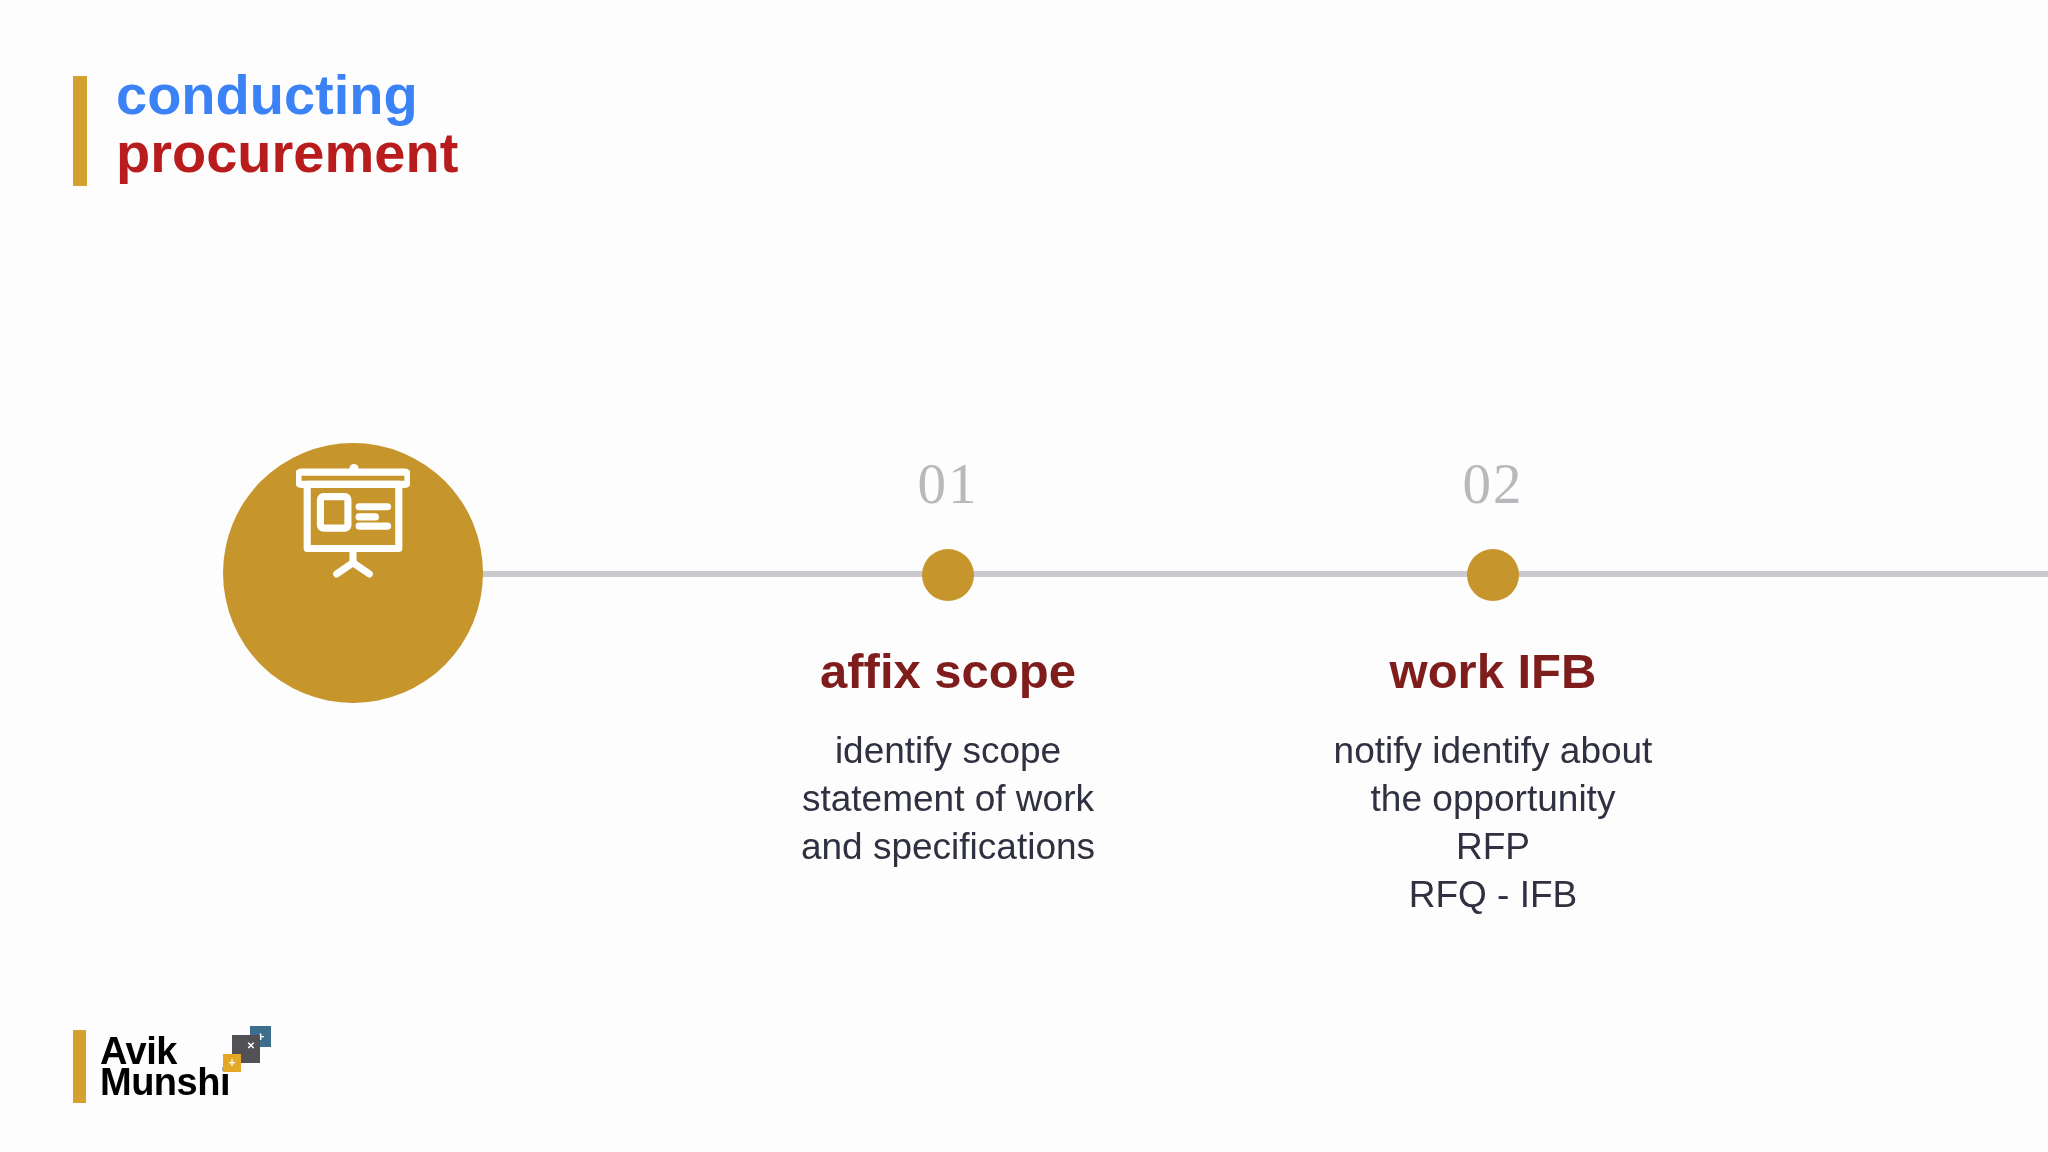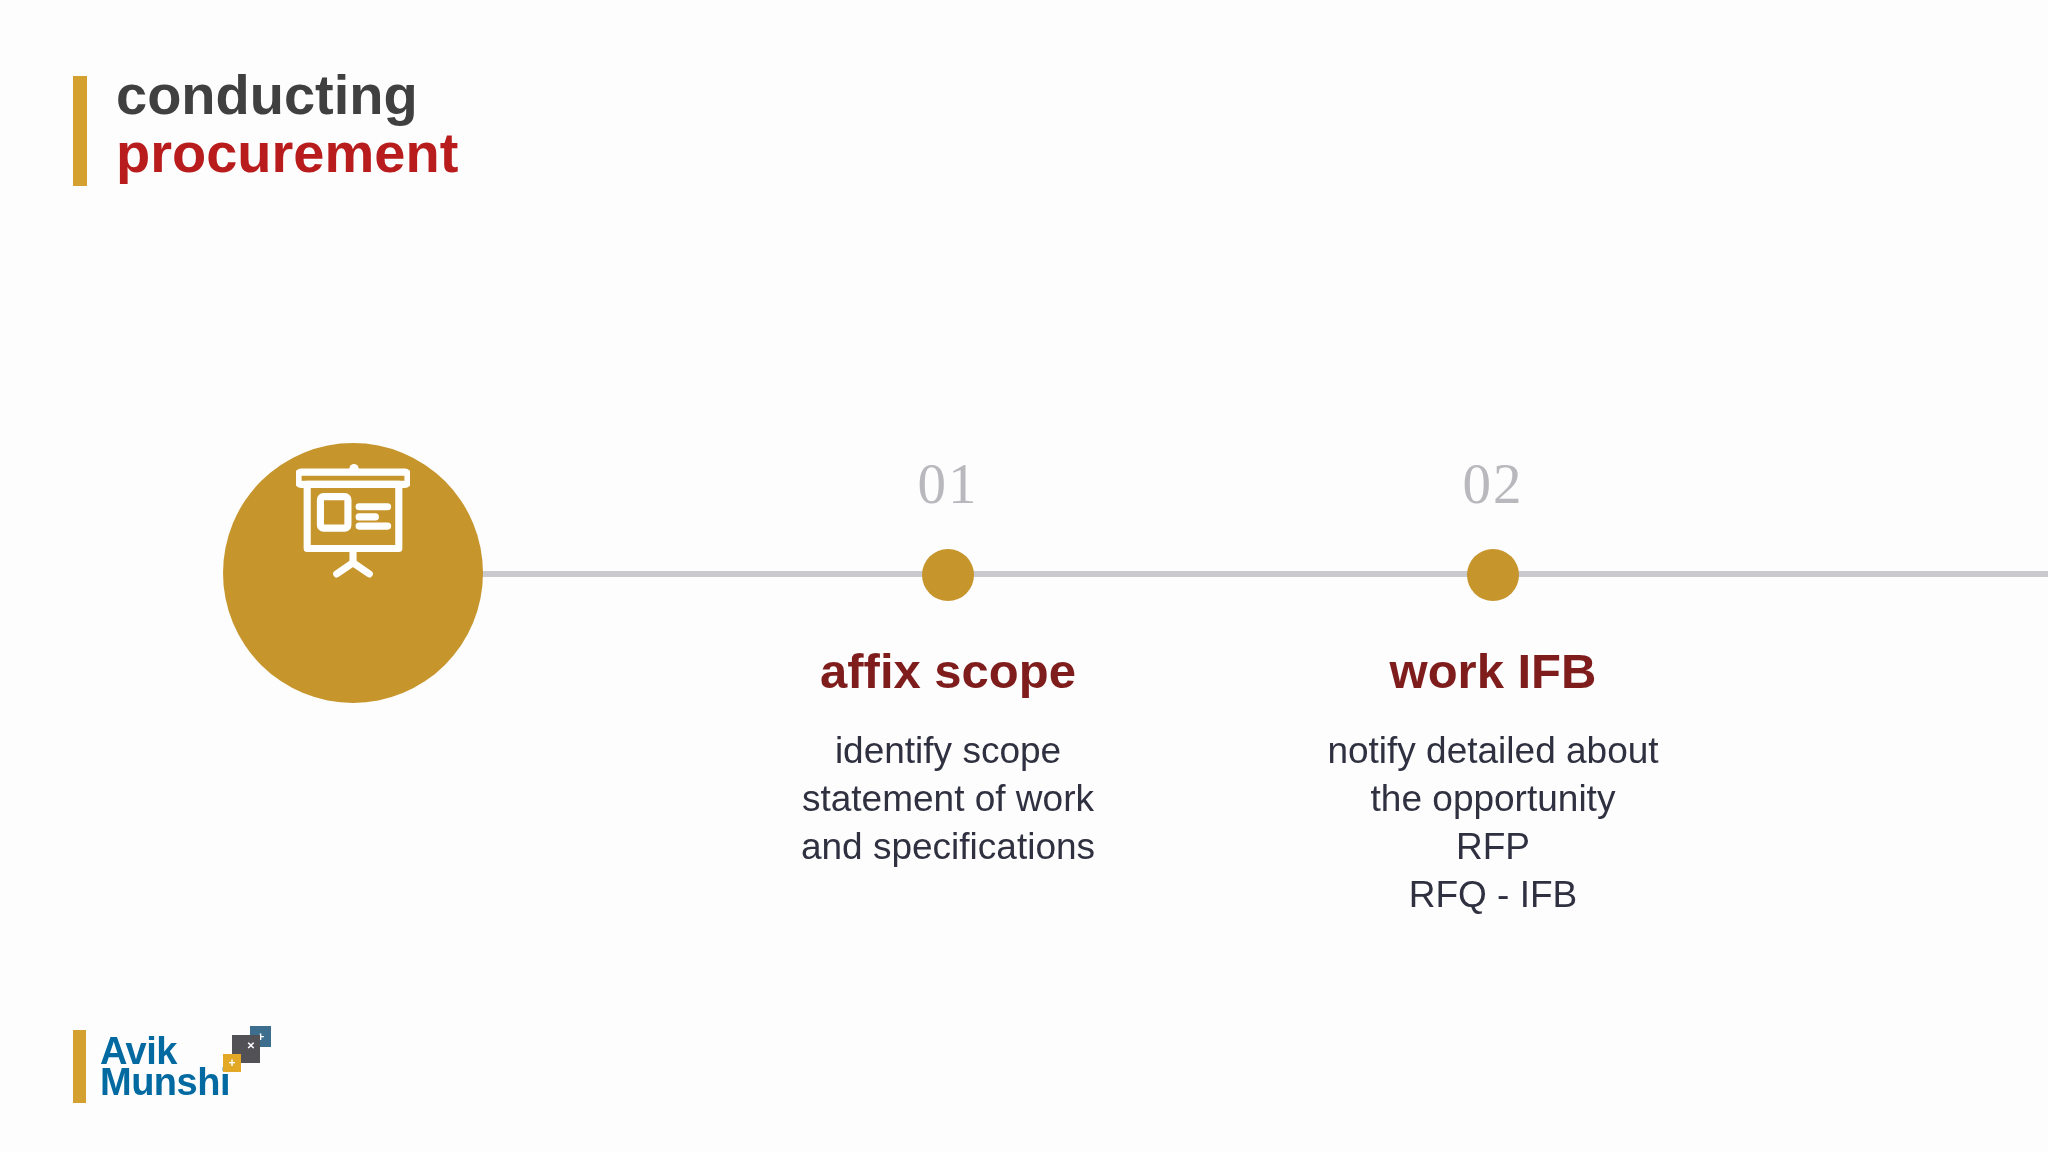--- a/index.html
+++ b/index.html
@@ -31,7 +31,7 @@
     font-weight: bold;
     letter-spacing: 0px;
   }
-  .title-line1 { display: block; color: #404040; }
+  .title-line1 { display: block; color: #3b82f6; }
   .title-line2 { display: block; color: #b91c1c; }
 
   

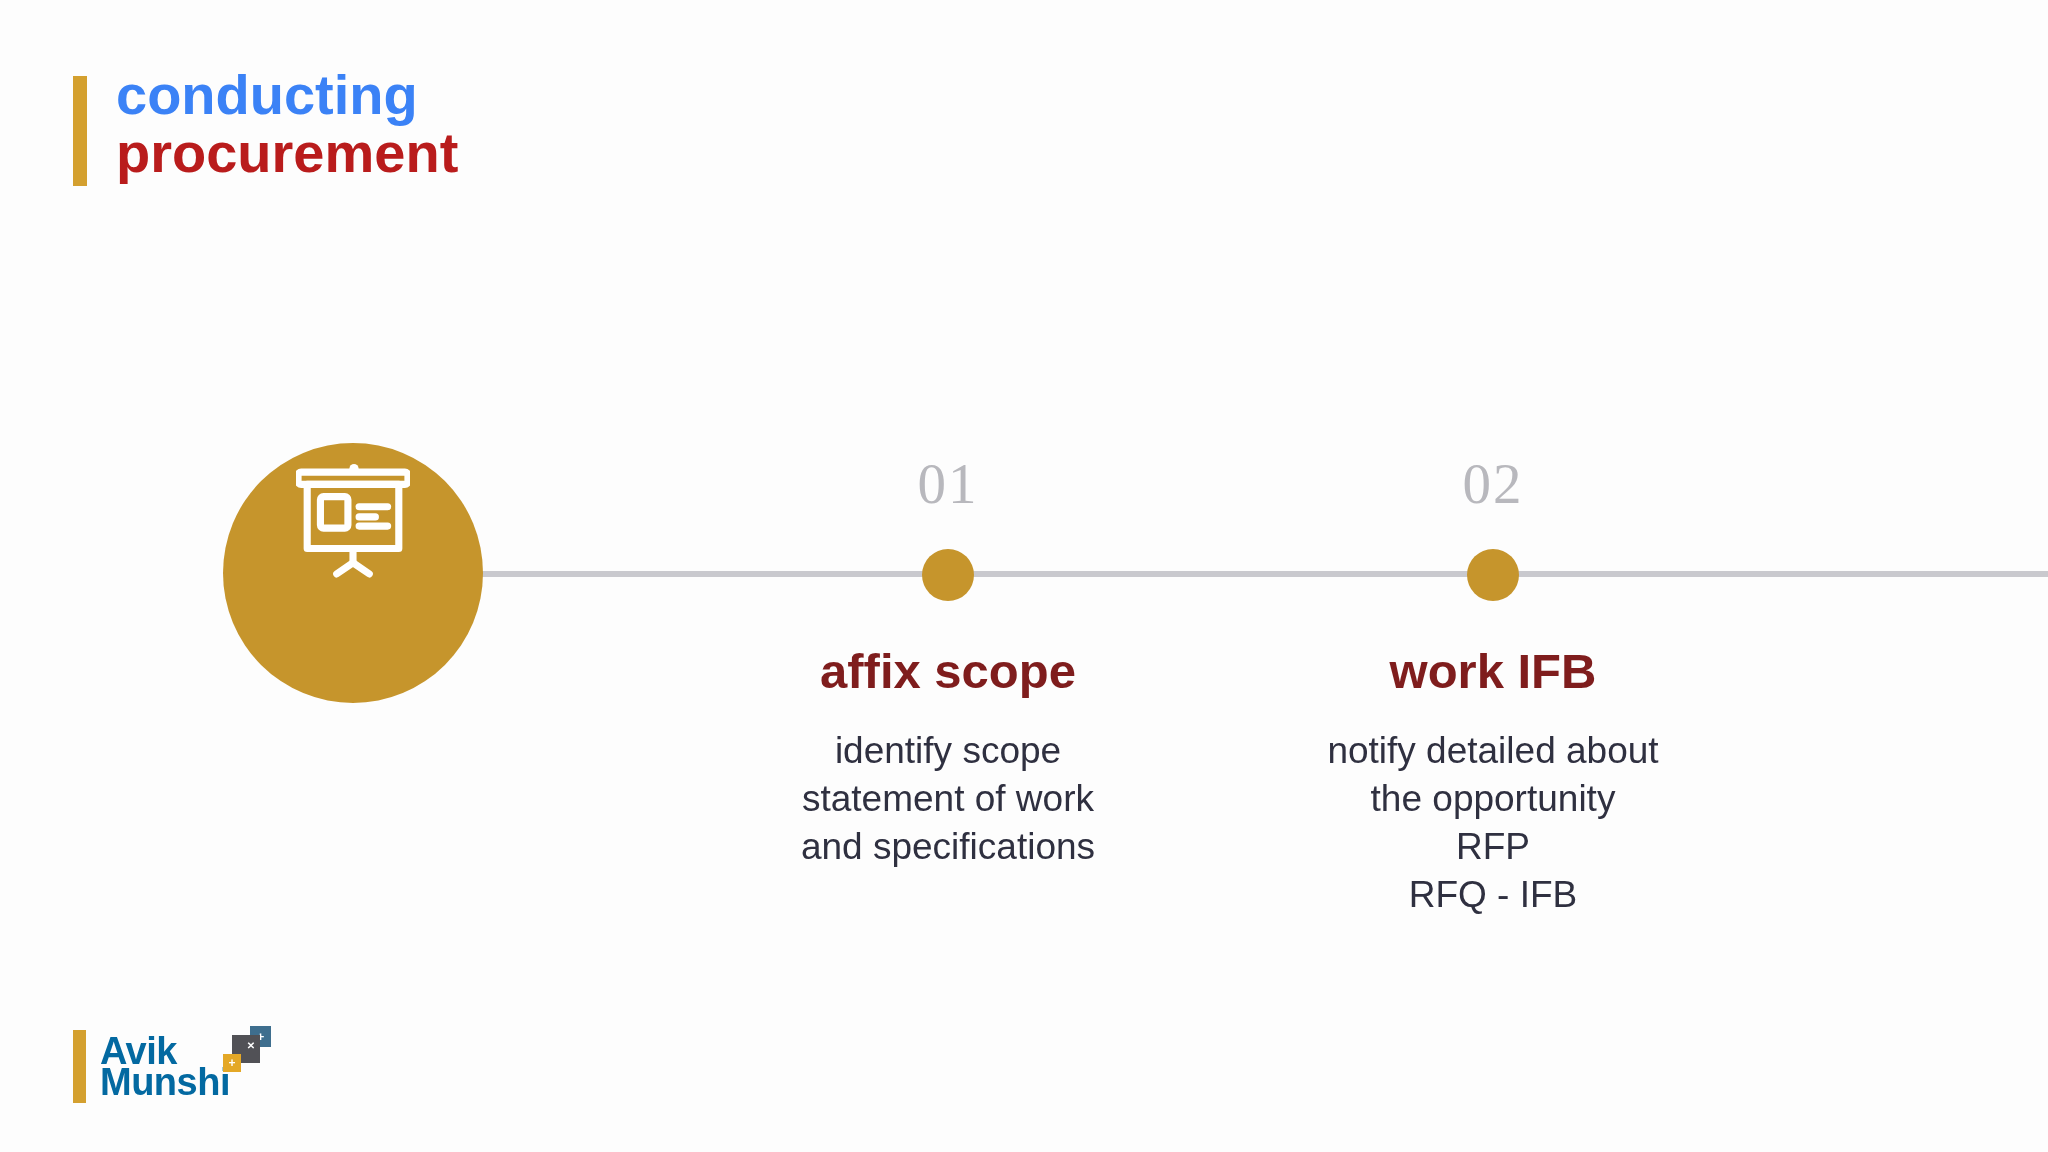--- a/index.html
+++ b/index.html
@@ -197,7 +197,7 @@
     <div class="step-dot"></div>
     <h2 class="step-title">work IFB</h2>
     <p class="step-body">
-      <span>notify detailed about</span>
+      <span>notify identify about</span>
       <span>the opportunity</span>
       <span>RFP</span>
       <span>RFQ - IFB</span>

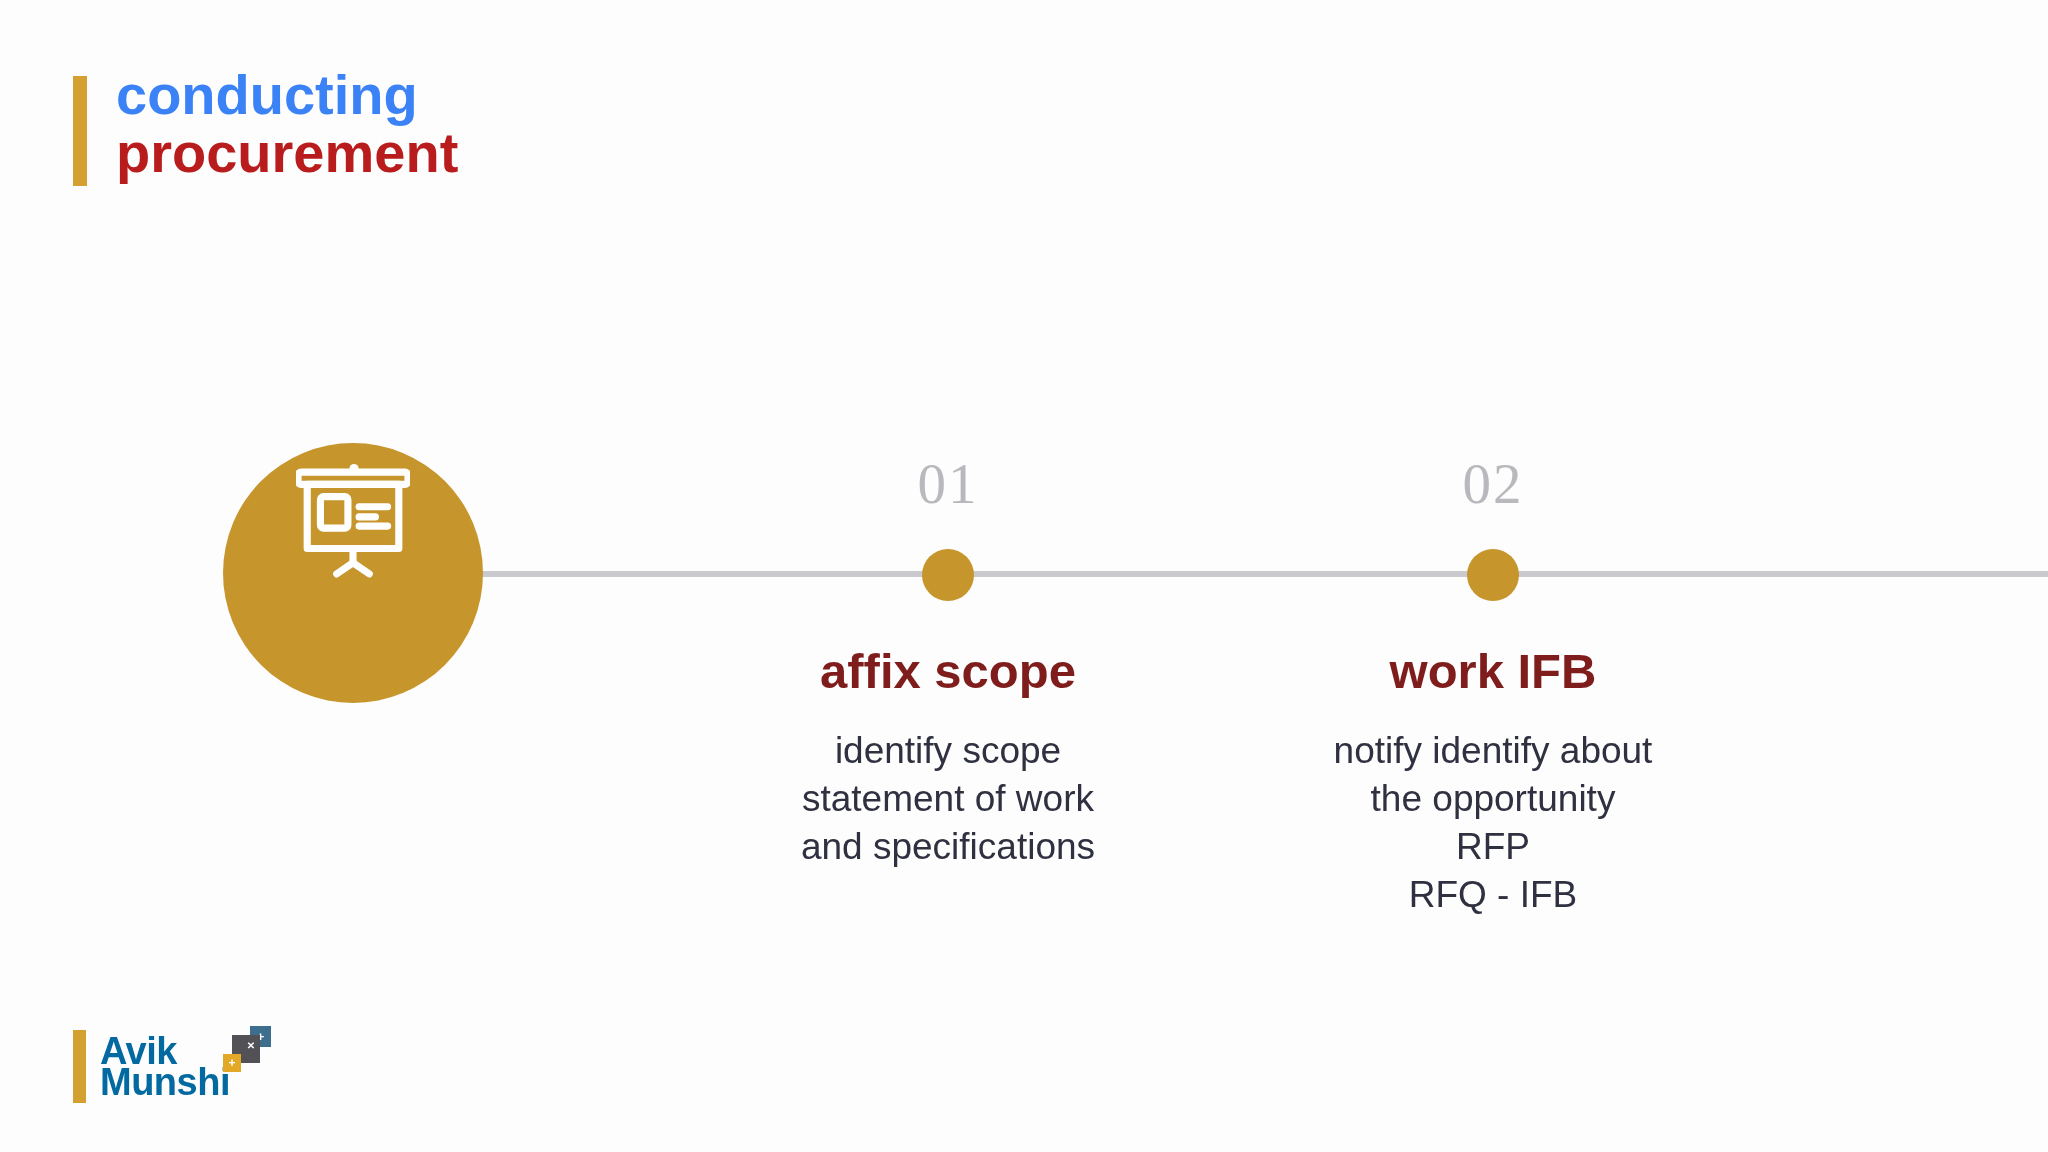--- a/index.html
+++ b/index.html
@@ -113,7 +113,7 @@
     line-height: 31px;
     font-weight: bold;
     letter-spacing: -0.5px;
-    color: #0369a1;
+    color: #000000;
   }
   .logo-text span { display: block; }
 

